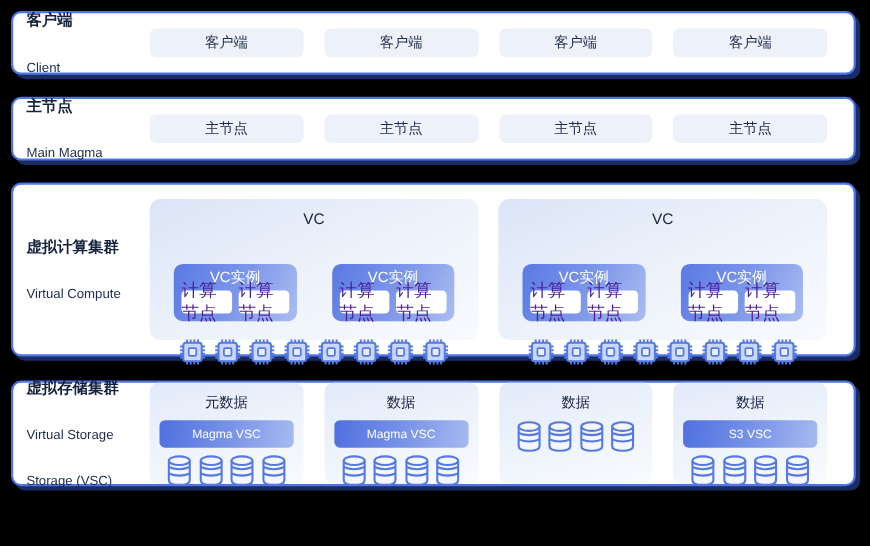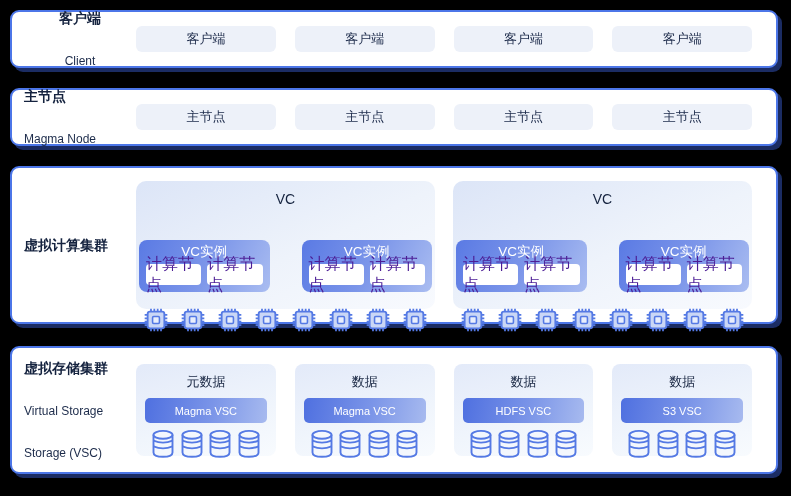--- a/index.html
+++ b/index.html
@@ -15,7 +15,7 @@
     box-shadow:4px 4px 0 #1b2c63;
     display:flex;align-items:center;
   }
-  .row-1{margin-top:10px;height:58px;text-align:center;}
+  .row-1{margin-top:10px;height:58px;}
   .row-2{margin-top:20px;height:58px;}
   .row-3{margin-top:20px;height:158px;}
   .row-4{margin-top:22px;height:128px;}

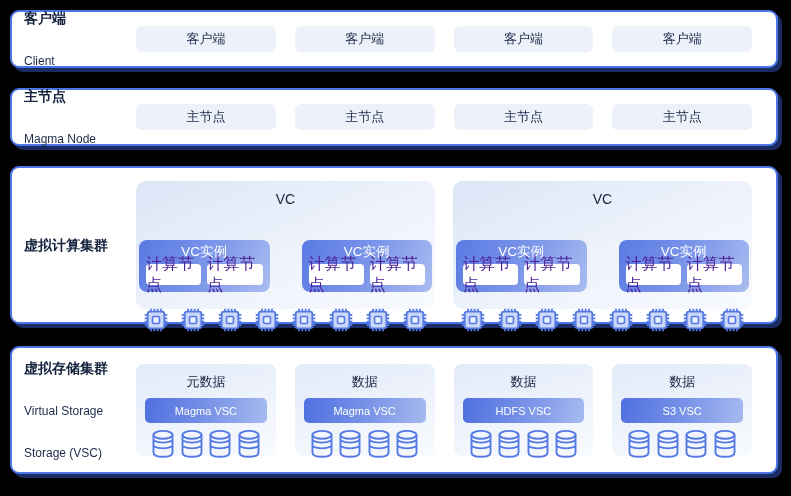--- a/index.html
+++ b/index.html
@@ -97,7 +97,7 @@
   <section class="row row-2">
     <div class="row-label">
       <div class="zh">主节点</div>
-      <div class="en">Magma Node</div>
+      <div class="en">Main Magma</div>
     </div>
     <div class="row-content cols-4">
       <div class="node-box">主节点</div>

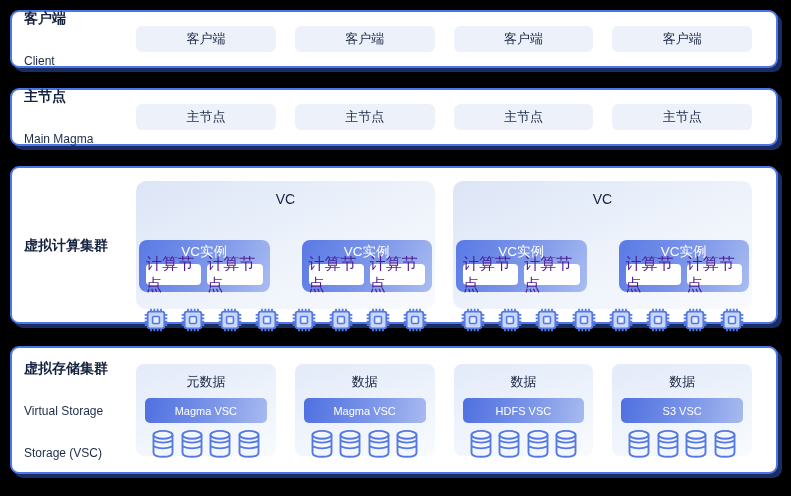--- a/index.html
+++ b/index.html
@@ -38,7 +38,7 @@
   .vc-group{
     box-sizing:border-box;height:128px;border-radius:10px;
     background:linear-gradient(155deg,#dce5f7 0%,#eef3fb 55%,#f8fafe 100%);
-    padding:8px 3px 10px;
+    padding:8px 22px 10px;
   }
   .vc-title{text-align:center;font-size:14px;color:#15233f;margin:2px 0 7px;}
   .vc-instances{display:flex;gap:32px;margin-top:33px;}

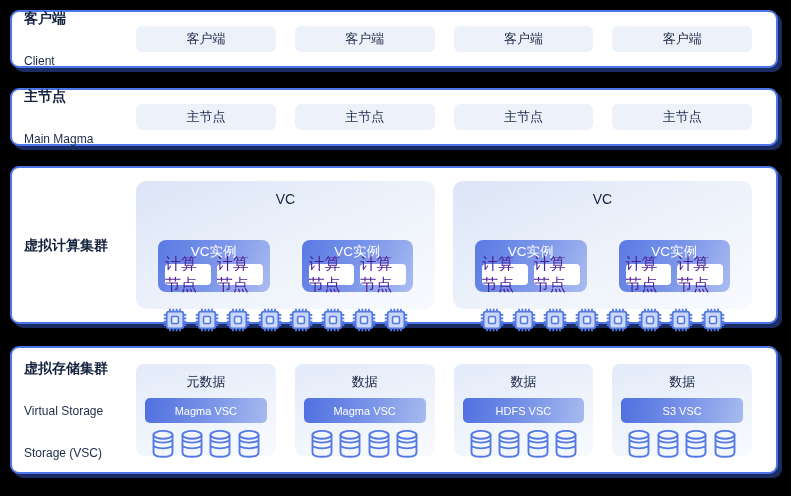--- a/index.html
+++ b/index.html
@@ -110,6 +110,7 @@
   <section class="row row-3">
     <div class="row-label">
       <div class="zh">虚拟计算集群</div>
+      <div class="en">Virtual Compute</div>
     </div>
     <div class="row-content cols-2">
 

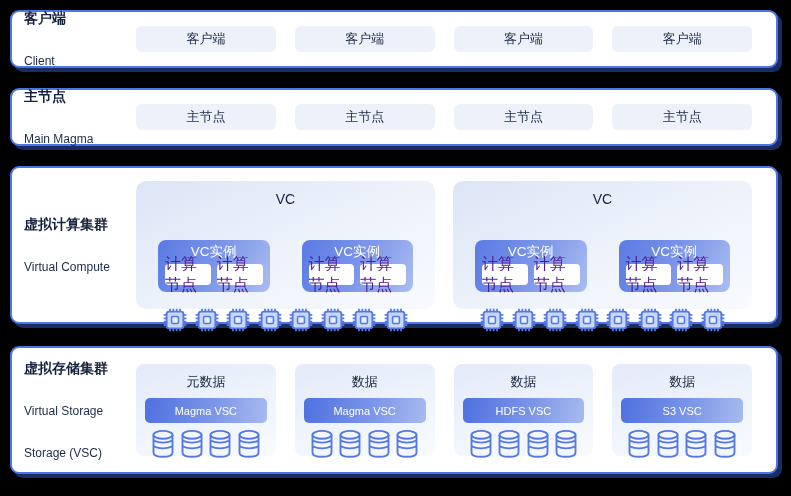--- a/index.html
+++ b/index.html
@@ -18,7 +18,7 @@
   .row-1{margin-top:10px;height:58px;}
   .row-2{margin-top:20px;height:58px;}
   .row-3{margin-top:20px;height:158px;}
-  .row-4{margin-top:22px;height:128px;}
+  .row-4{margin-top:22px;height:96px;}
 
   .row-label{box-sizing:border-box;width:124px;padding-left:12px;flex:none;}
   .row-label .zh{font-size:14px;font-weight:bold;color:#15233f;line-height:1.45;}

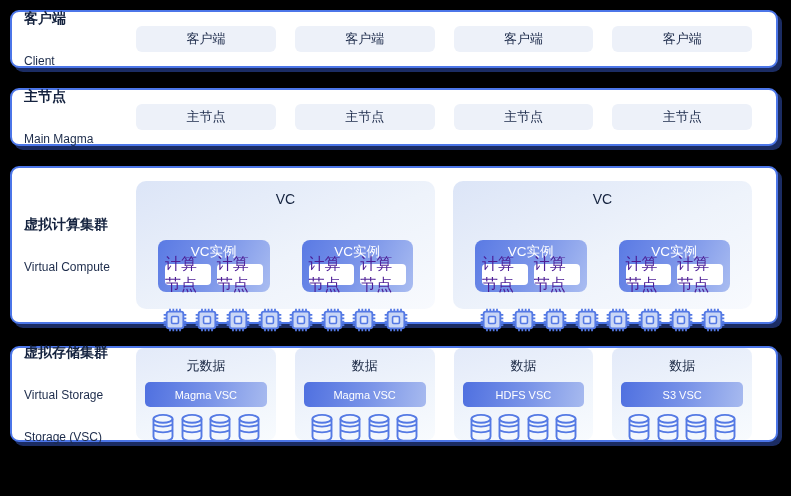--- a/index.html
+++ b/index.html
@@ -411,7 +411,6 @@
       </div>
       <div class="storage-box">
         <div class="storage-title">数据</div>
-        <div class="storage-banner">HDFS VSC</div>
         <div class="db-row">
   <svg width="26" height="30" viewBox="0 0 26 30">
     <path d="M3.5 5.8 V23.5 Q3.5 27.8 13 27.8 Q22.5 27.8 22.5 23.5 V5.8" fill="#f3f7fd" stroke="#5479e4" stroke-width="1.9"></path>

